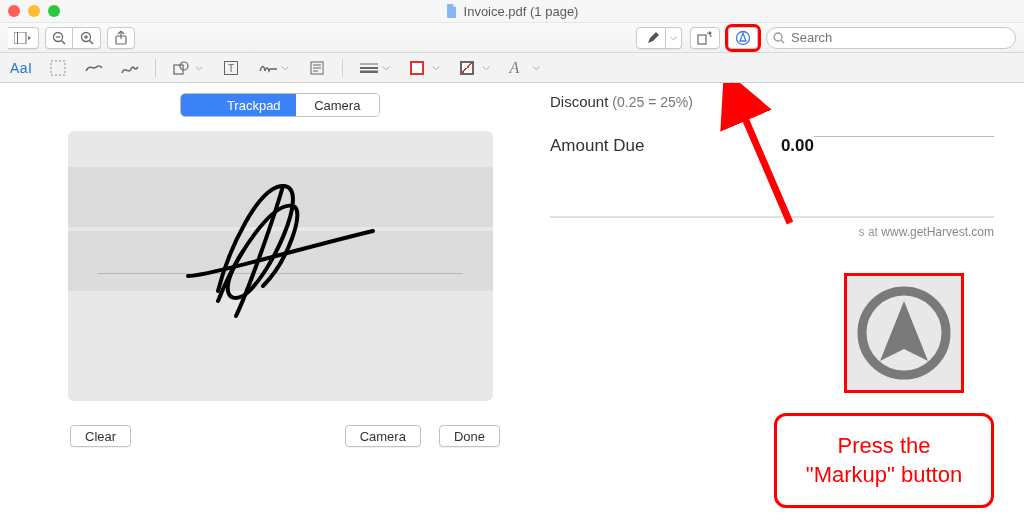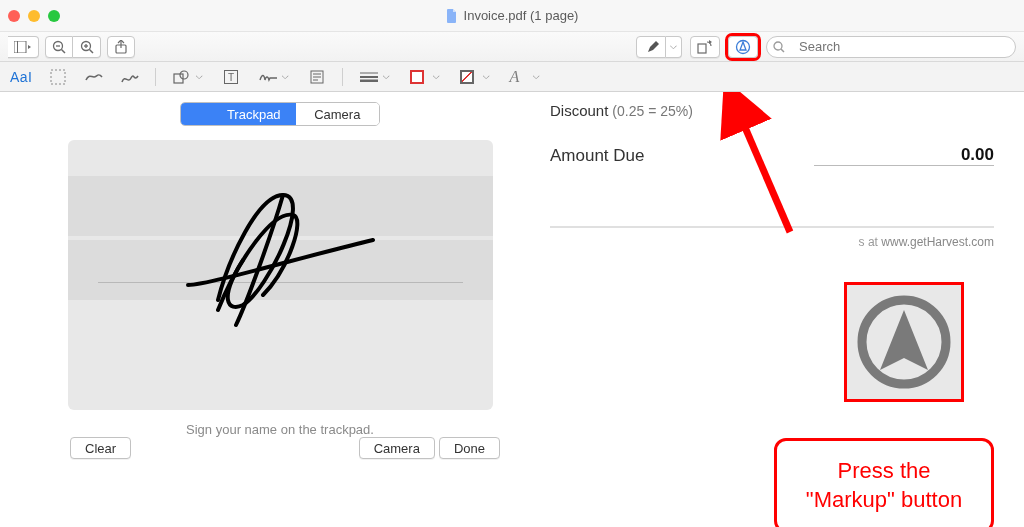--- a/index.html
+++ b/index.html
@@ -5,7 +5,7 @@
   * { box-sizing: border-box; margin: 0; padding: 0; font-family: -apple-system, "Helvetica Neue", Arial, sans-serif; }
   html, body { width: 1024px; height: 527px; overflow: hidden; background: #fff; }
 
-  .titlebar { height: 32px; background: #f7f7f7; border-bottom: 1px solid #e5e5e5; display: flex; align-items: center; padding: 0 8px; position: relative; }
+  .titlebar { height: 23px; background: #f7f7f7; border-bottom: 1px solid #e5e5e5; display: flex; align-items: center; padding: 0 8px; position: relative; }
   .traffic { display: flex; gap: 8px; }
   .traffic span { width: 12px; height: 12px; border-radius: 50%; display: block; }
   .title { position: absolute; left: 0; right: 0; text-align: center; font-size: 13px; color: #5b5b5b; pointer-events: none; display: flex; align-items: center; justify-content: center; gap: 6px; }

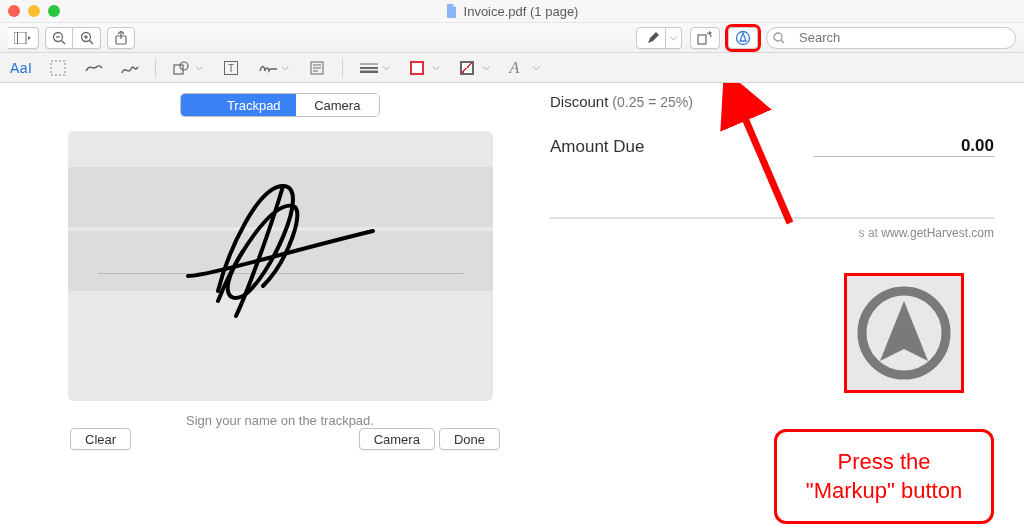--- a/index.html
+++ b/index.html
@@ -22,7 +22,7 @@
   .seg .tb-btn:first-child { border-radius: 4px 0 0 4px; }
   .seg .tb-btn:last-child { border-radius: 0 4px 4px 0; border-left: none; }
 
-  .search { height: 22px; width: 250px; background: #fff; border: 1px solid #c9c9c9; border-radius: 11px; display: flex; align-items: center; padding: 0 6px; gap: 14px; color: #9b9b9b; justify-content: center; }
+  .search { height: 22px; width: 250px; background: #fff; border: 1px solid #c9c9c9; border-radius: 11px; display: flex; align-items: center; padding: 0 6px; gap: 6px; color: #9b9b9b; justify-content: center; }
   .search svg { flex-shrink: 0; }
   .search input { border: none; outline: none; font-size: 13px; color: #333; width: 100%; background: transparent; }
 

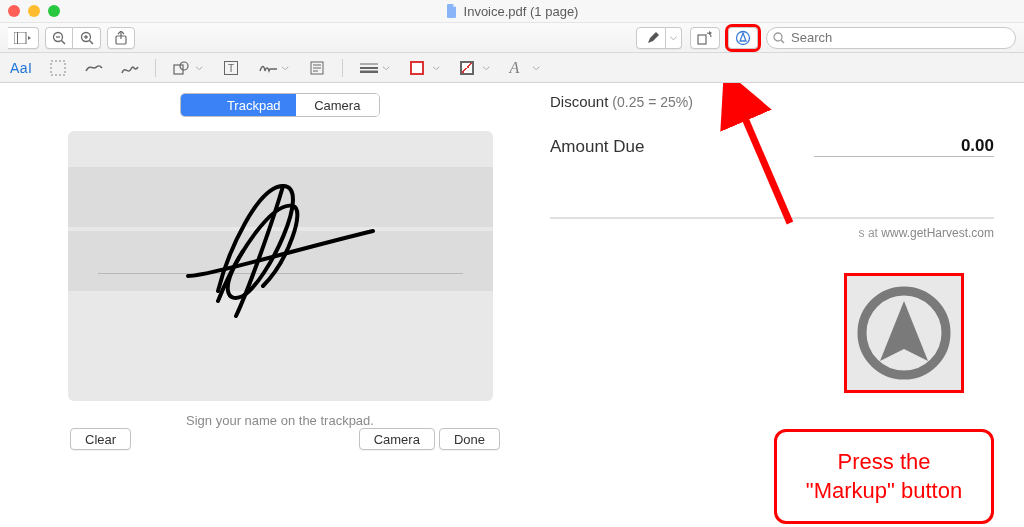--- a/index.html
+++ b/index.html
@@ -265,7 +265,7 @@
     </div>
     <div class="doc-row" style="align-items:flex-end">
       <span class="doc-label" style="font-size:17px">Amount Due</span>
-      <div style="margin-left:auto;display:flex;flex-direction:column;align-items:flex-start">
+      <div style="margin-left:auto;display:flex;flex-direction:row;align-items:flex-start">
         <span class="doc-amount">0.00</span>
         <div class="doc-underline"></div>
       </div>

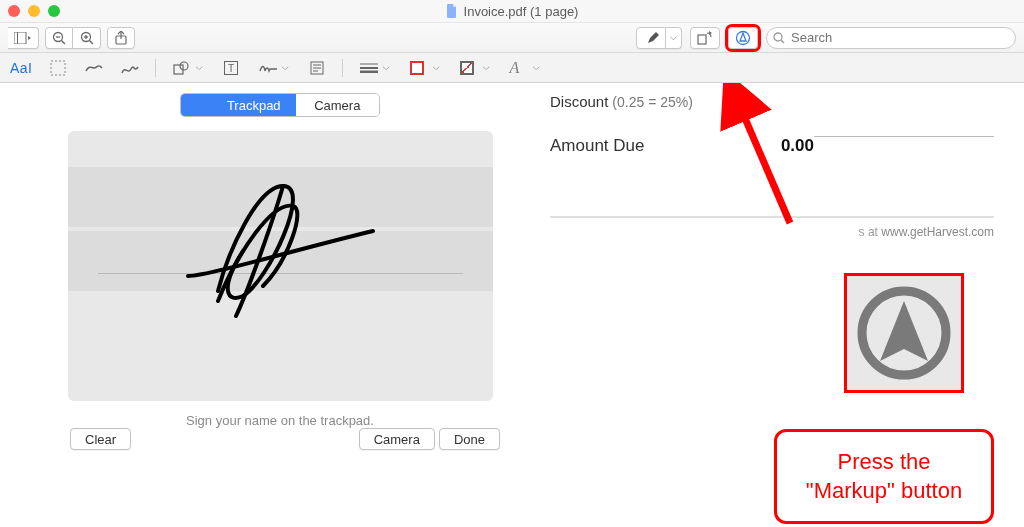--- a/index.html
+++ b/index.html
@@ -248,7 +248,6 @@
       </svg>
     </div>
 
-    <div class="instruction">Sign your name on the trackpad.</div>
 
     <div class="button-row">
       <button class="std-btn">Clear</button>

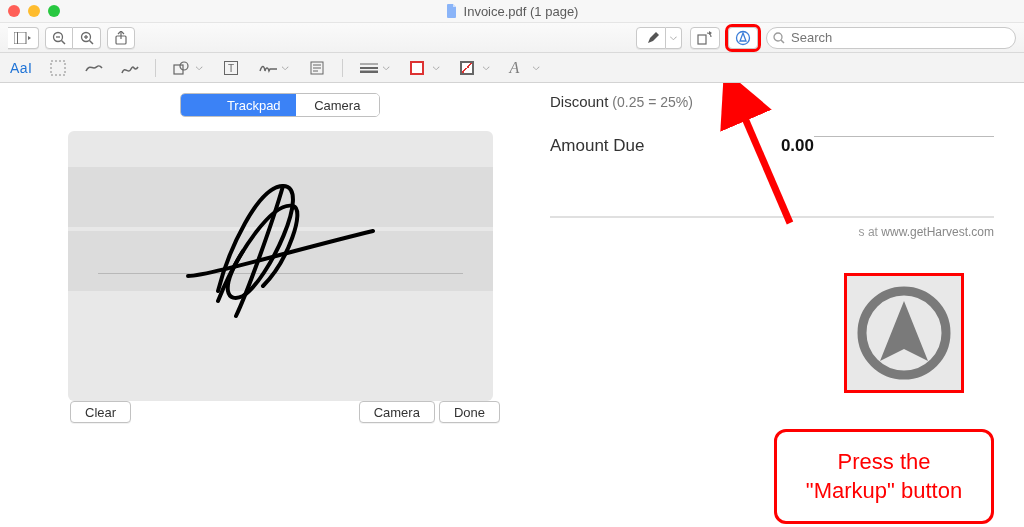--- a/index.html
+++ b/index.html
@@ -51,7 +51,7 @@
 
   .instruction { text-align: center; color: #8a8a8a; font-size: 13px; margin-top: 12px; }
 
-  .button-row { display: flex; gap: 4px; padding-left: 10px; }
+  .button-row { display: flex; margin-top: 24px; gap: 18px; padding-left: 10px; }
   .button-row .spacer { flex: 1; }
   .std-btn { height: 22px; padding: 0 14px; font-size: 13px; background: #fff; border: 1px solid #c2c2c2; border-radius: 4px; display: flex; align-items: center; box-shadow: 0 1px 0 rgba(0,0,0,0.05); color: #333; }
 

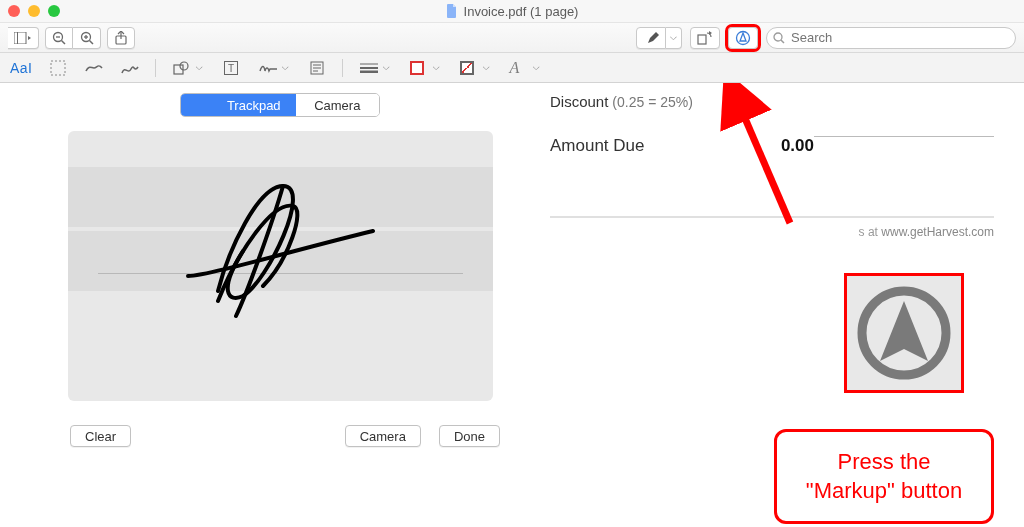--- a/index.html
+++ b/index.html
@@ -66,7 +66,7 @@
   .doc-footer a { color: #888; }
 
   .annotation-arrow { position: absolute; pointer-events: none; }
-  .annotation-bubble { position: absolute; right: 30px; top: 346px; width: 220px; border: 3px solid #ff0000; border-radius: 12px; padding: 16px 10px; text-align: center; color: #ff0000; font-size: 22px; line-height: 1.3; }
+  .annotation-bubble { position: absolute; right: 30px; top: 330px; width: 220px; border: 3px solid #ff0000; border-radius: 12px; padding: 16px 10px; text-align: center; color: #ff0000; font-size: 22px; line-height: 1.3; }
   .annotation-zoom { position: absolute; right: 60px; top: 190px; width: 120px; height: 120px; border: 3px solid #ff0000; background: #e8e8e8; display: flex; align-items: center; justify-content: center; }
 </style>
 </head>

